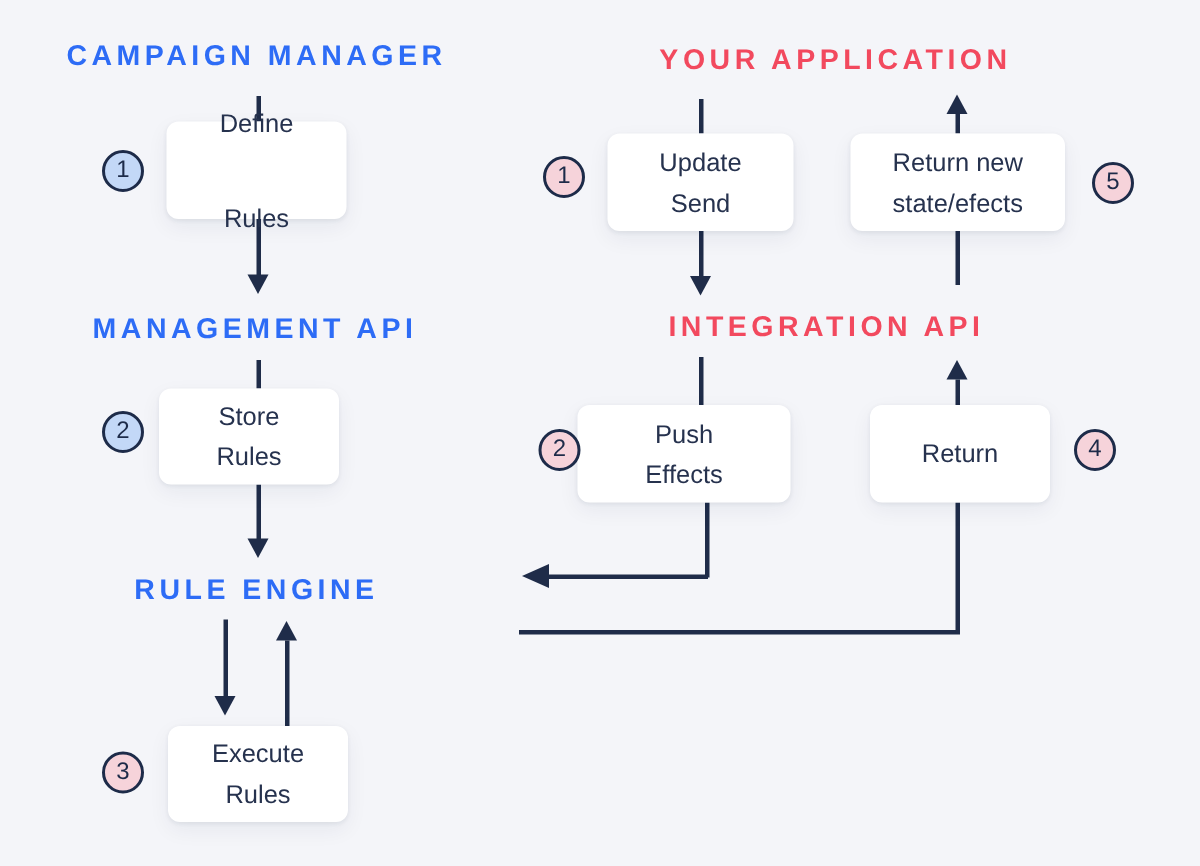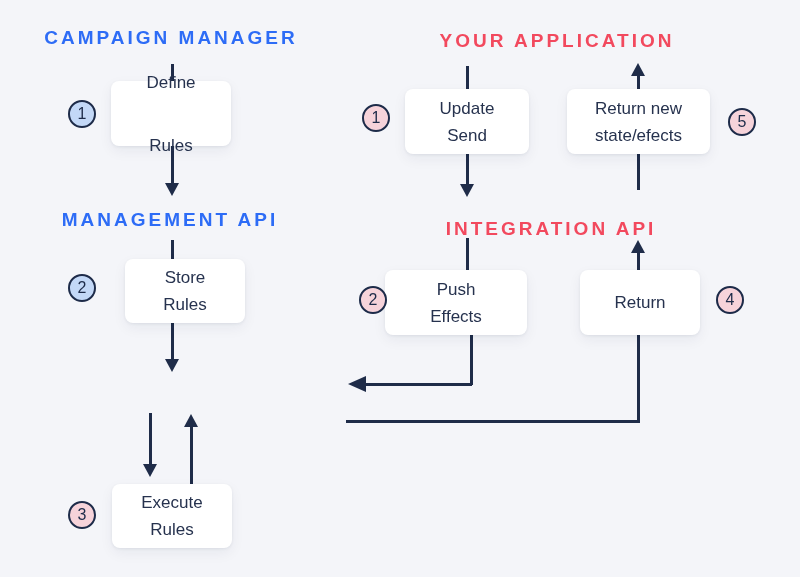--- a/index.html
+++ b/index.html
@@ -28,7 +28,7 @@
   .h-management  { left: 170px; top: 209px; }
   .h-rule-engine { left: 171px; top: 383px; }
   .h-your-app    { left: 557px; top: 30px; }
-  .h-integration { left: 551px; top: 218px; }
+  .h-integration { left: 551px; top: 208px; }
 
   
   .node {

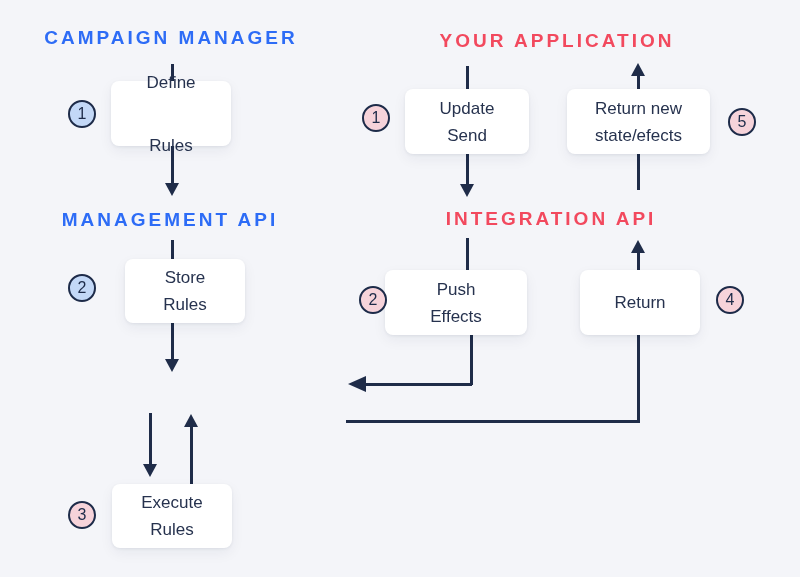--- a/index.html
+++ b/index.html
@@ -45,7 +45,7 @@
     justify-content: center;
   }
   .n-define  { left: 111px; top:  81px; width: 120px; height: 65px; gap: 36px; }
-  .n-store   { left: 125px; top: 259px; width: 120px; height: 64px; }
+  .n-store   { left: 106px; top: 259px; width: 120px; height: 64px; }
   .n-execute { left: 112px; top: 484px; width: 120px; height: 64px; }
   .n-send    { left: 405px; top:  89px; width: 124px; height: 65px; }
   .n-return-new { left: 567px; top: 89px; width: 143px; height: 65px; justify-content: center; }

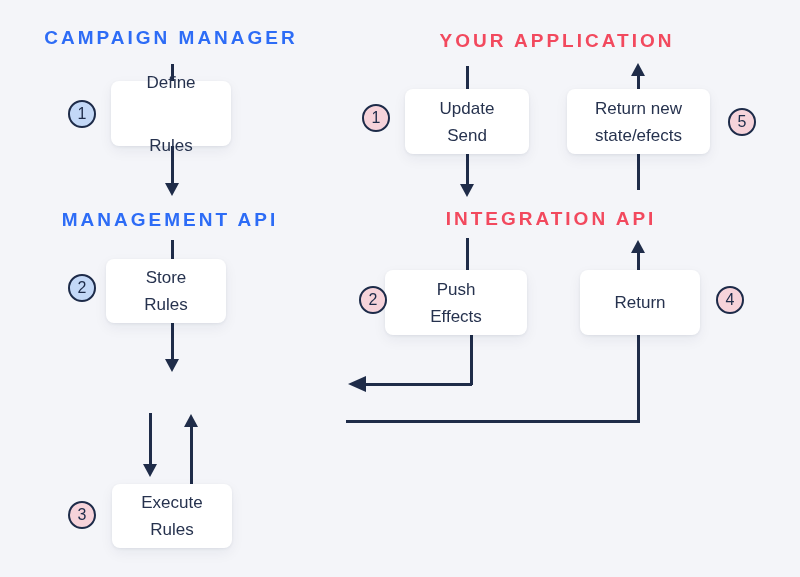--- a/index.html
+++ b/index.html
@@ -129,6 +129,7 @@
 
   <div class="heading blue h-campaign">CAMPAIGN MANAGER</div>
   <div class="heading blue h-management">MANAGEMENT API</div>
+  <div class="heading blue h-rule-engine">RULE ENGINE</div>
   <div class="heading red h-your-app">YOUR APPLICATION</div>
   <div class="heading red h-integration">INTEGRATION API</div>
 

